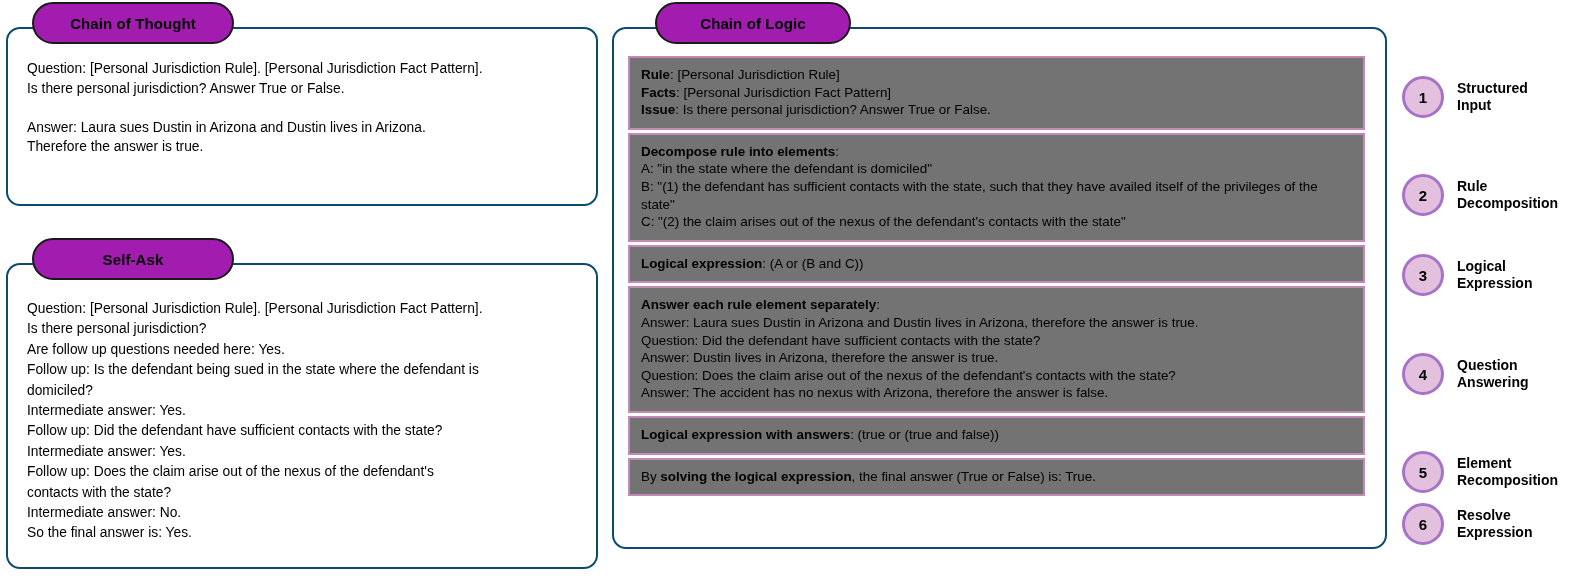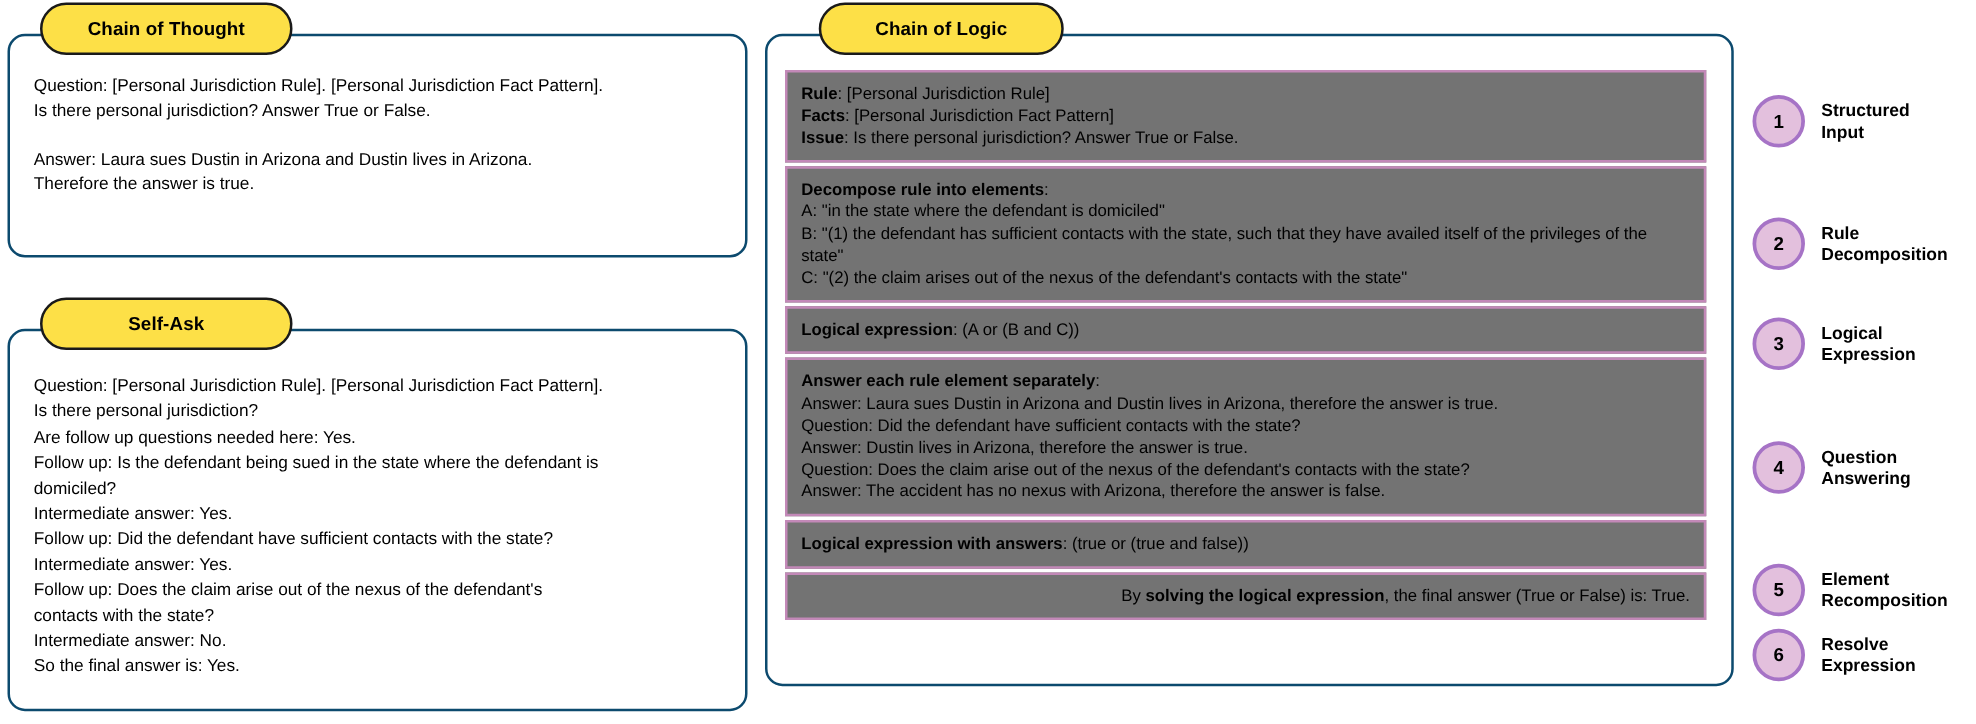--- a/index.html
+++ b/index.html
@@ -28,7 +28,7 @@
     position: absolute;
     border: 2px solid #1a1a1a;
     border-radius: 999px;
-    background: #fde047;
+    background: #a21caf;
     display: flex;
     align-items: center;
     justify-content: center;

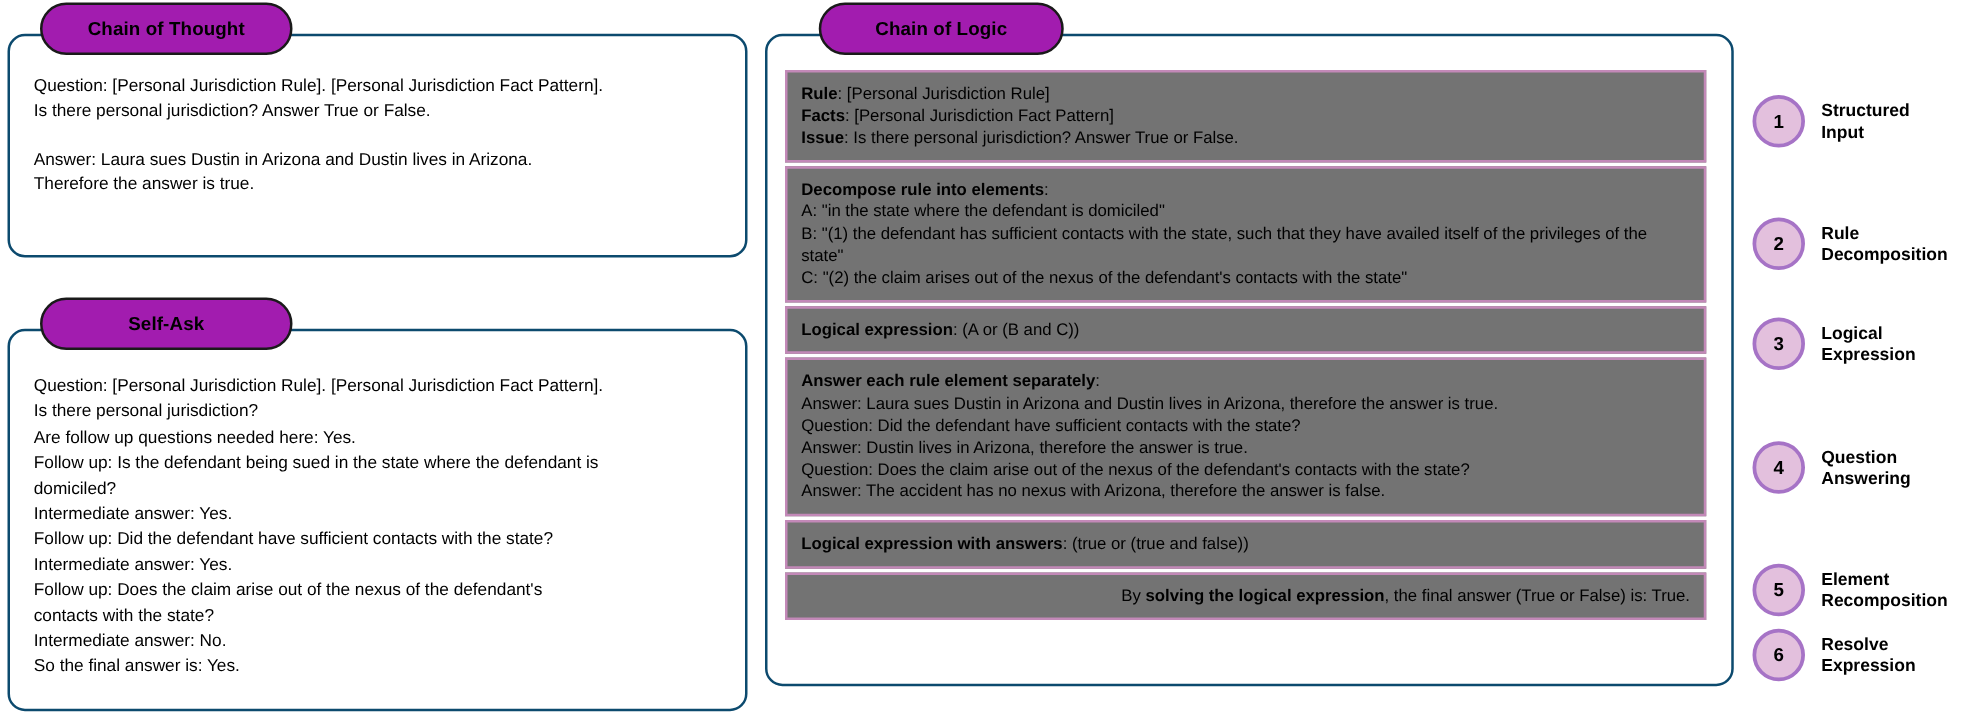--- a/index.html
+++ b/index.html
@@ -75,7 +75,7 @@
     font-size: 13.4px;
     line-height: 17.6px;
   }
-  .logic-block:last-child { margin-bottom: 0; text-align: right; }
+  .logic-block:last-child { margin-bottom: 0; }
   .logic-block .ln { display: block; white-space: normal; }
   .logic-block b { font-weight: bold; }
 

